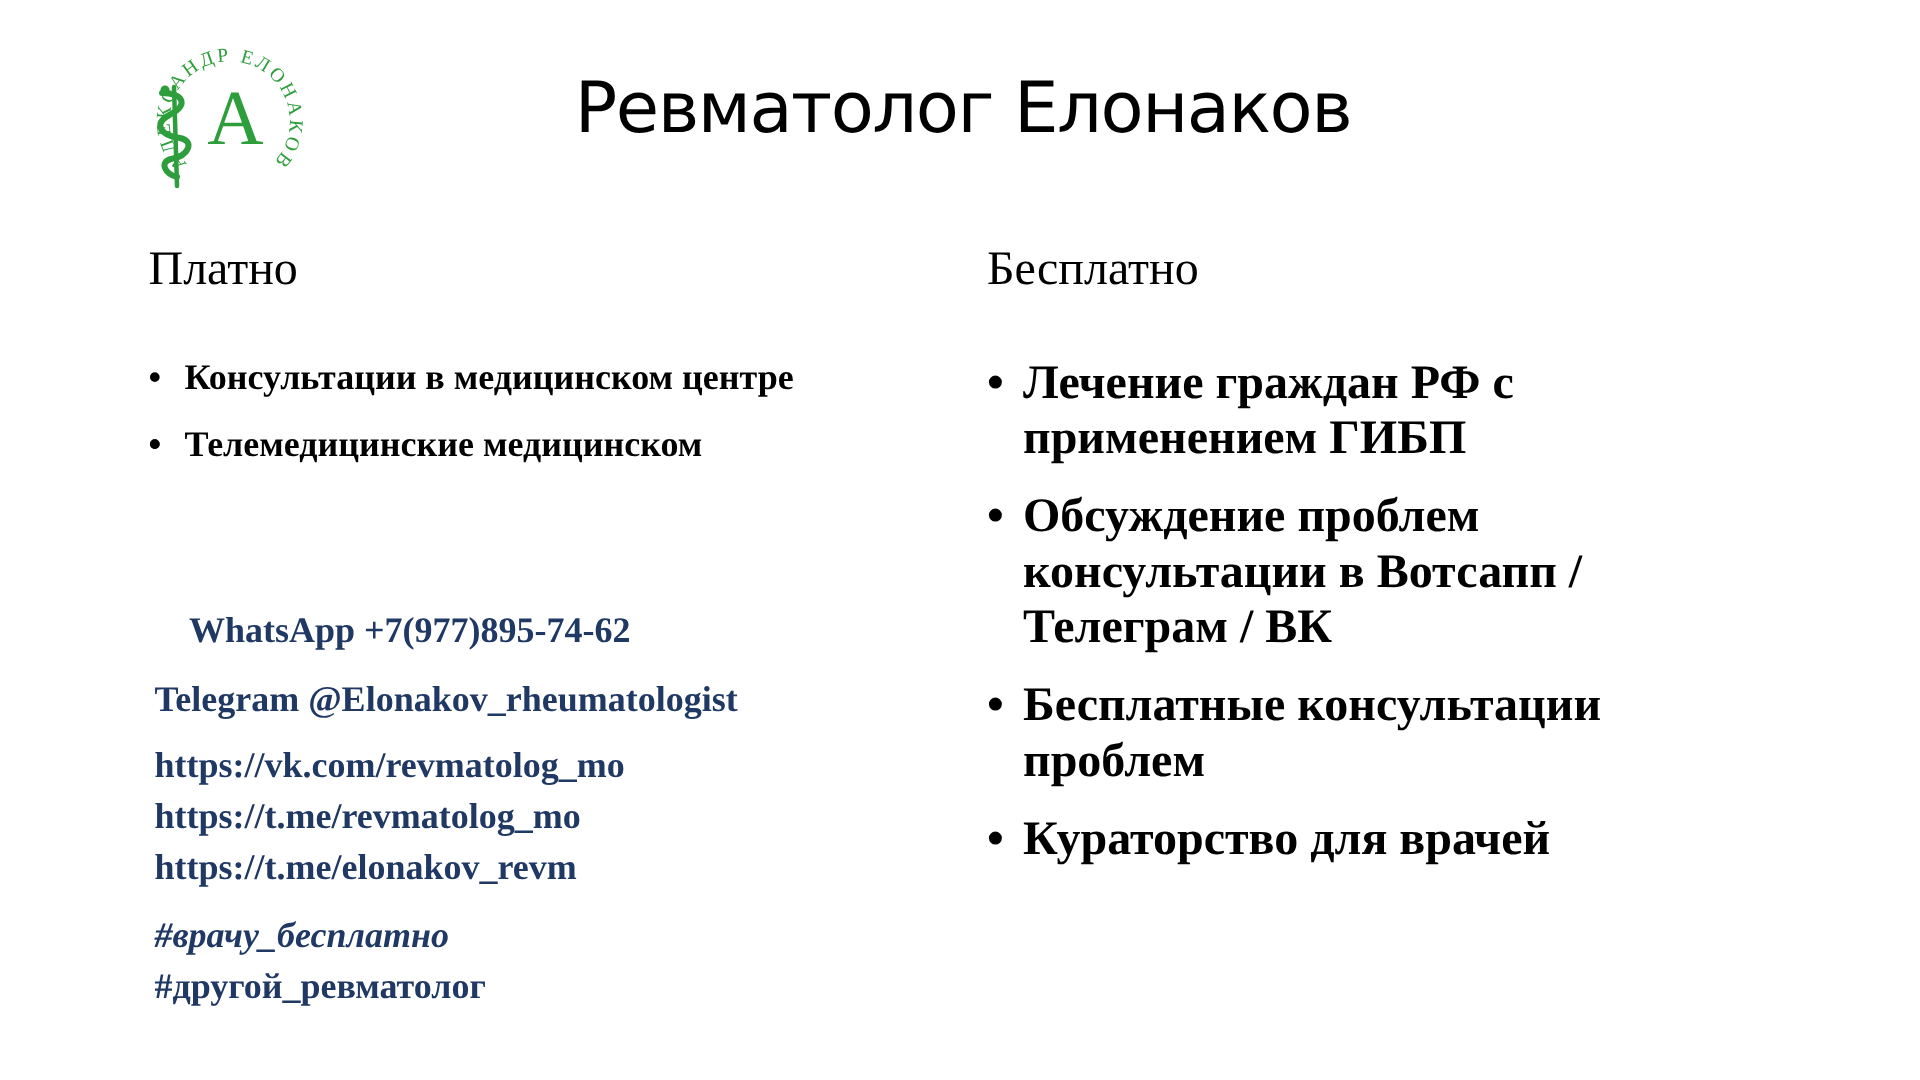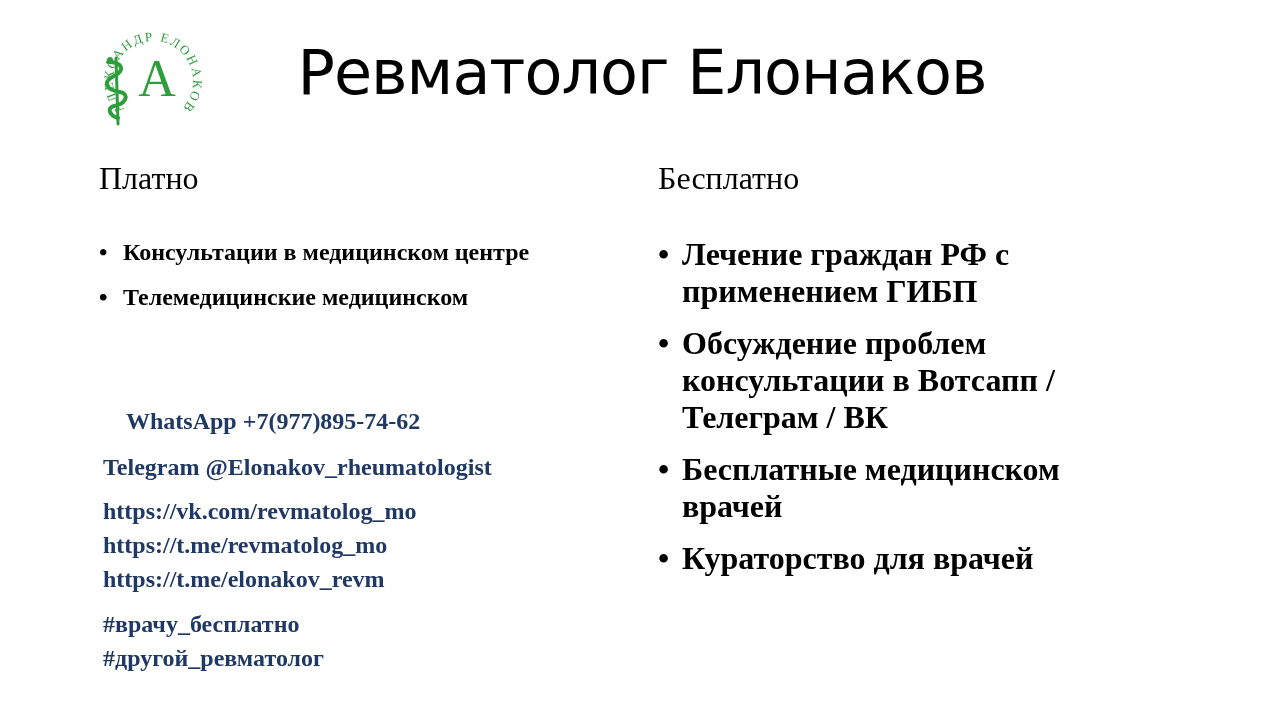--- a/index.html
+++ b/index.html
@@ -30,7 +30,7 @@
       top: 40px;
       text-align: center;
       font-family: "DejaVu Sans", sans-serif;
-      font-size: 62px;
+      font-size: 47px;
       font-weight: normal;
       letter-spacing: -1px;
       line-height: 66px;

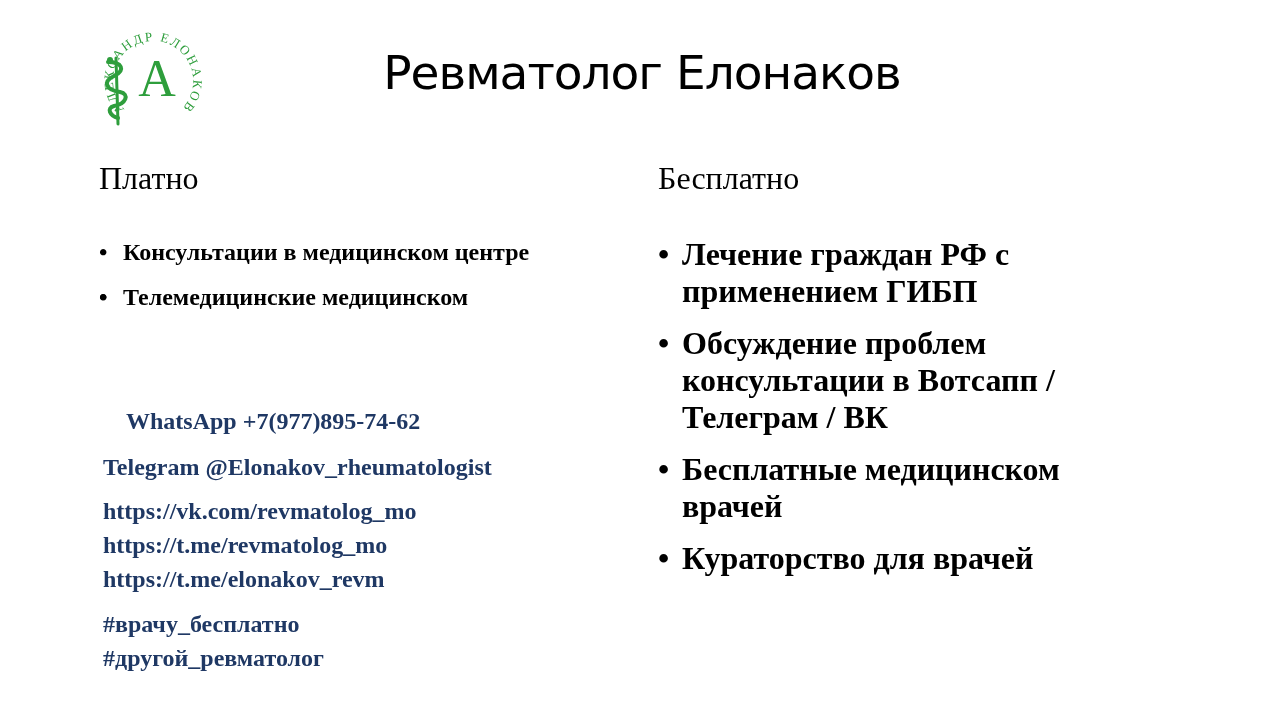--- a/index.html
+++ b/index.html
@@ -168,7 +168,7 @@
     </li>
     <li>
       <span class="dot">•</span>
-      <span>Бесплатные медицинском врачей</span>
+      <span>Бесплатные консультации проблем</span>
     </li>
     <li>
       <span class="dot">•</span>

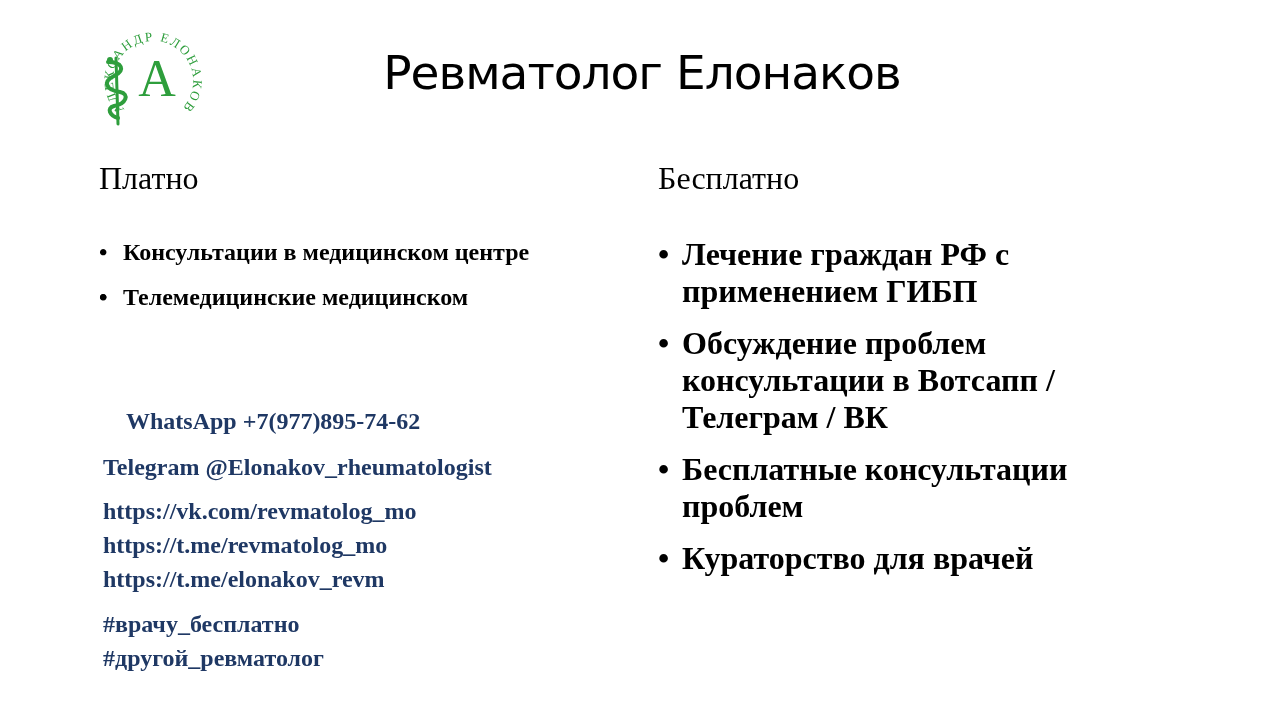--- a/index.html
+++ b/index.html
@@ -101,7 +101,7 @@
     .contacts .link1 { position: absolute; top: 90px; }
     .contacts .link2 { position: absolute; top: 124px; }
     .contacts .link3 { position: absolute; top: 158px; }
-    .contacts .tag1 { position: absolute; top: 203px; }
+    .contacts .tag1 { position: absolute; top: 203px; font-style: italic; }
     .contacts .tag2 { position: absolute; top: 237px; }
     .contacts a { color: inherit; text-decoration: none; }
   </style>

